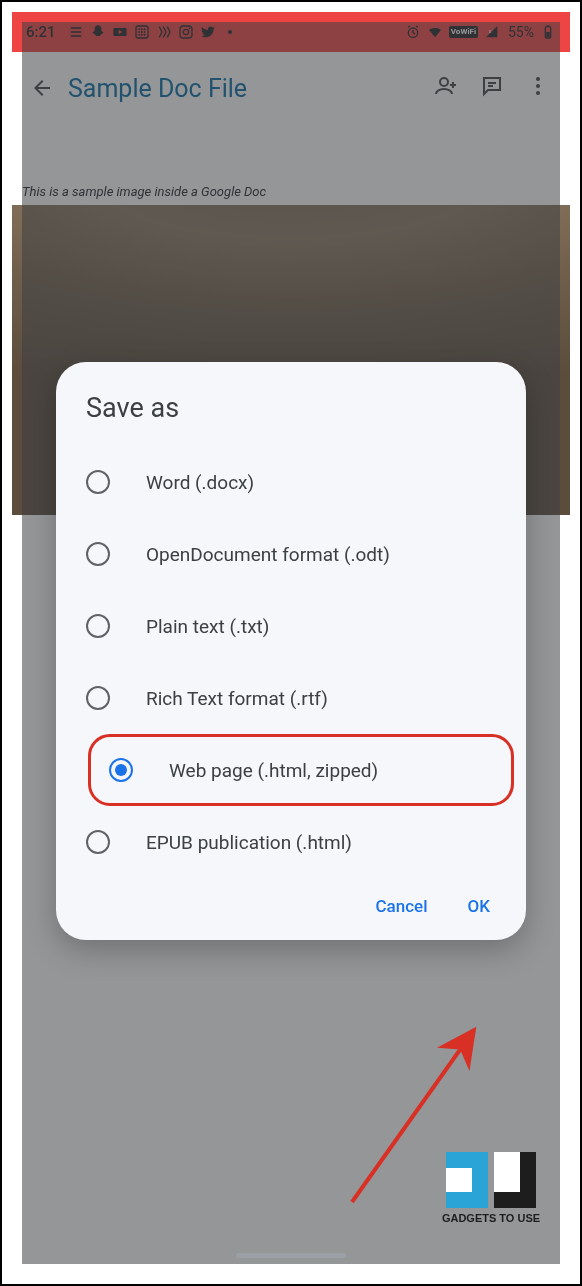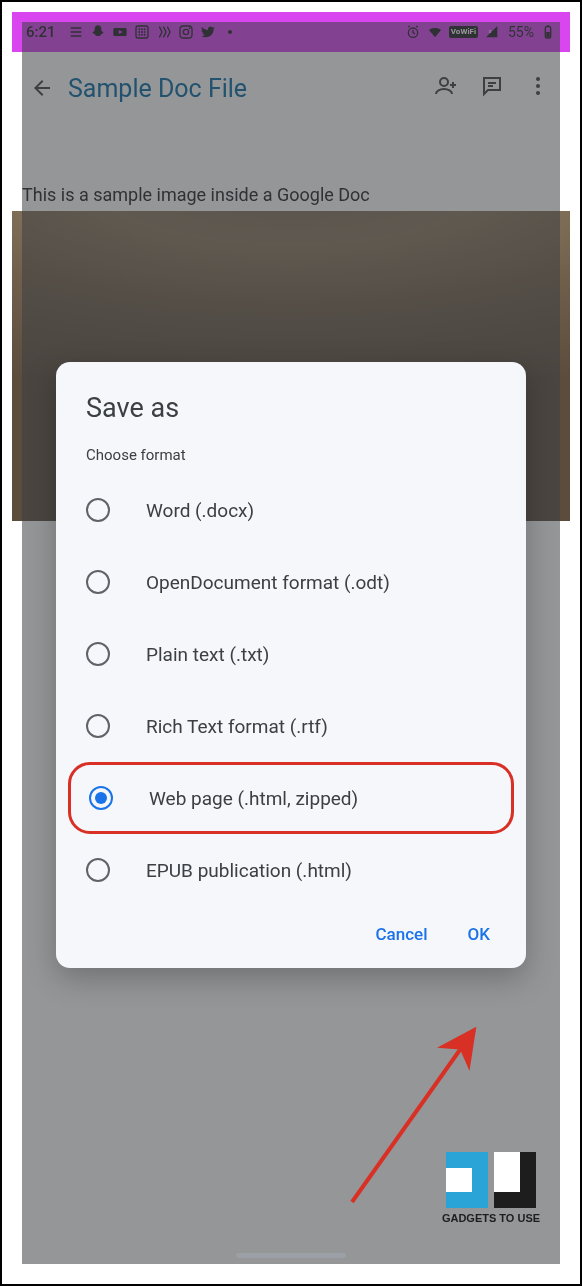--- a/index.html
+++ b/index.html
@@ -22,7 +22,7 @@
   
   .statusbar {
     height: 40px;
-    background: #d946ef;
+    background: #ef4444;
     display: flex;
     align-items: center;
     justify-content: space-between;

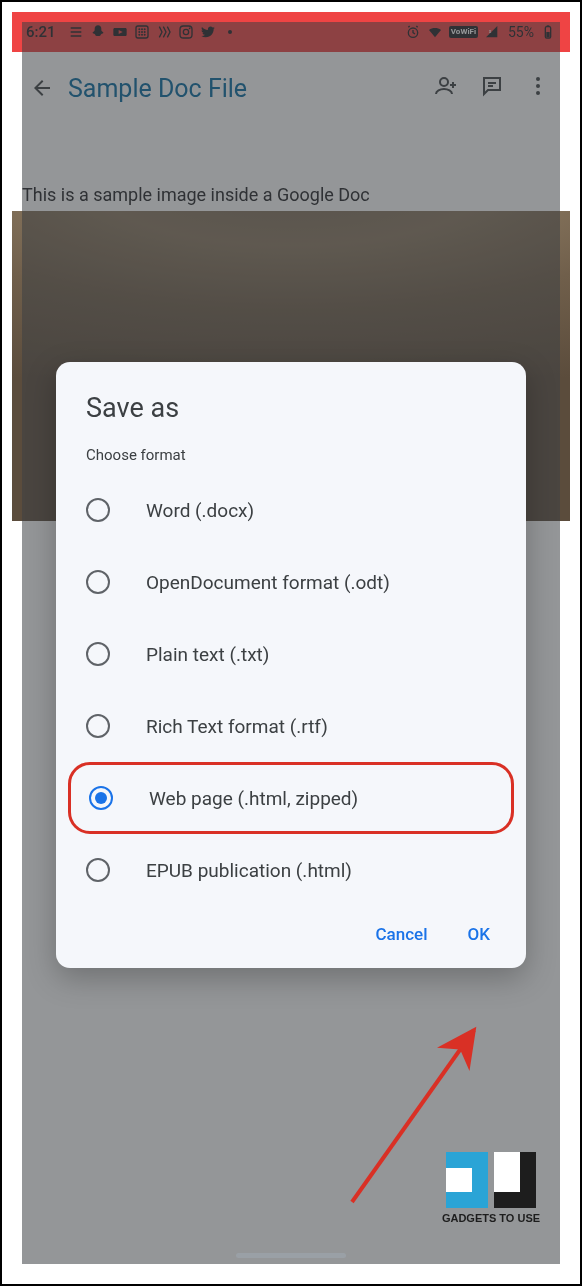--- a/index.html
+++ b/index.html
@@ -57,9 +57,10 @@
     background: #fff;
   }
   .doc-text {
-    font-size: 18px;
+    font-size: 13px;
     color: #202124;
     padding: 0 10px 6px 10px;
+    font-style: italic;
   }
   .doc-image {
     height: 310px;

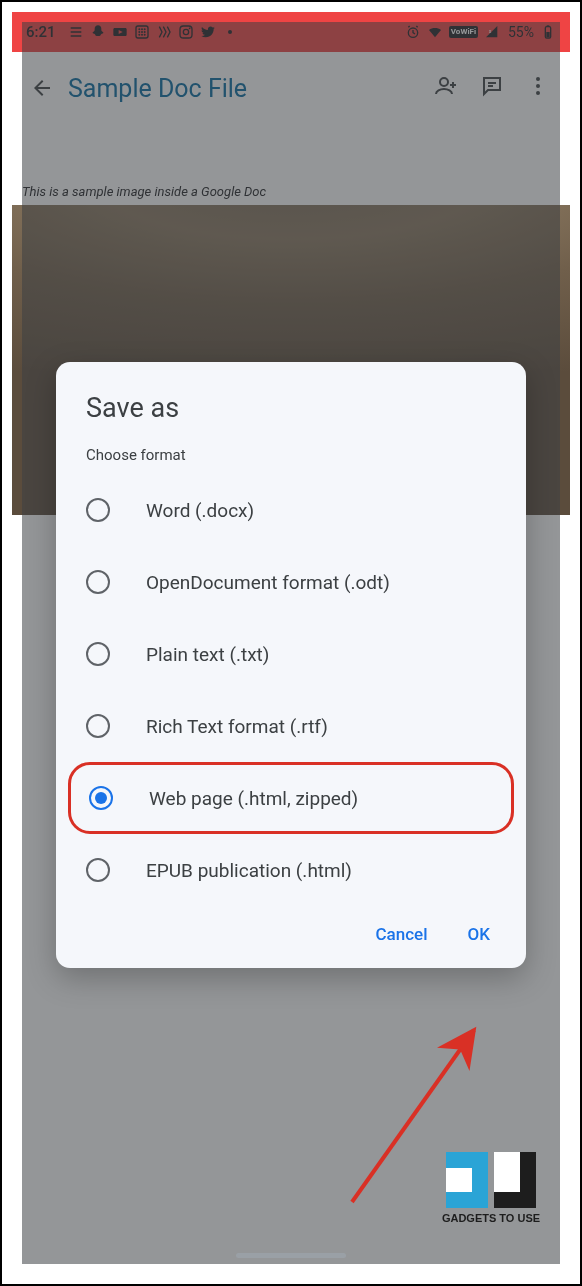--- a/index.html
+++ b/index.html
@@ -84,7 +84,7 @@
   .dialog {
     width: 470px;
     background: #f5f7fb;
-    border-radius: 14px;
+    border-radius: 30px;
     padding: 30px 0 18px 0;
     box-shadow: 0 10px 30px rgba(0,0,0,0.25);
   }

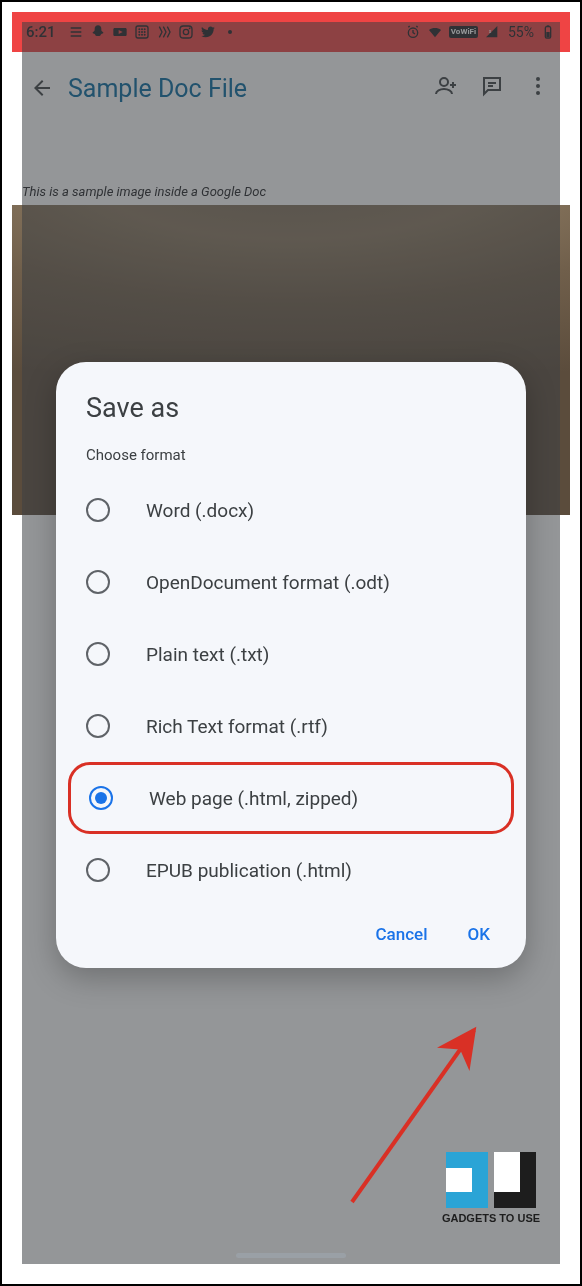--- a/index.html
+++ b/index.html
@@ -296,7 +296,6 @@
   <div class="overlay">
     <div class="dialog">
       <div class="dialog-title">Save as</div>
-      <div class="dialog-subtitle">Choose format</div>
       <div class="options" id="options">
           <div class="option">
             <span class="radio"></span>

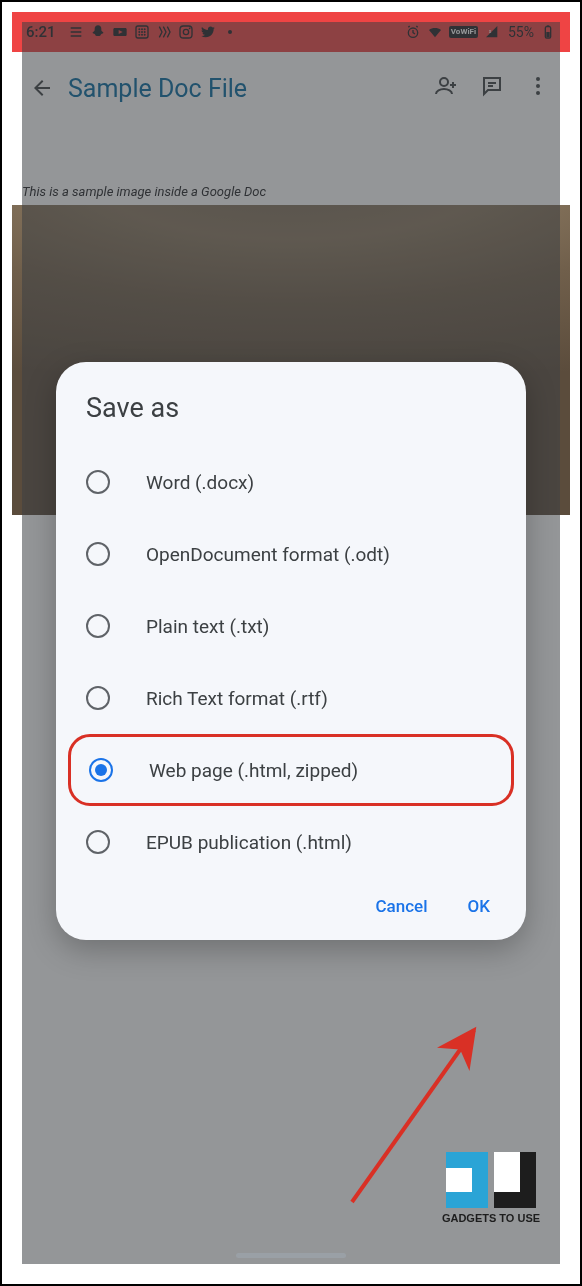--- a/index.html
+++ b/index.html
@@ -126,6 +126,7 @@
   .option.highlighted {
     border: 3.5px solid #d93025;
     border-radius: 22px;
+    margin-left: 20px;
   }
   .dialog-actions {
     display: flex;

